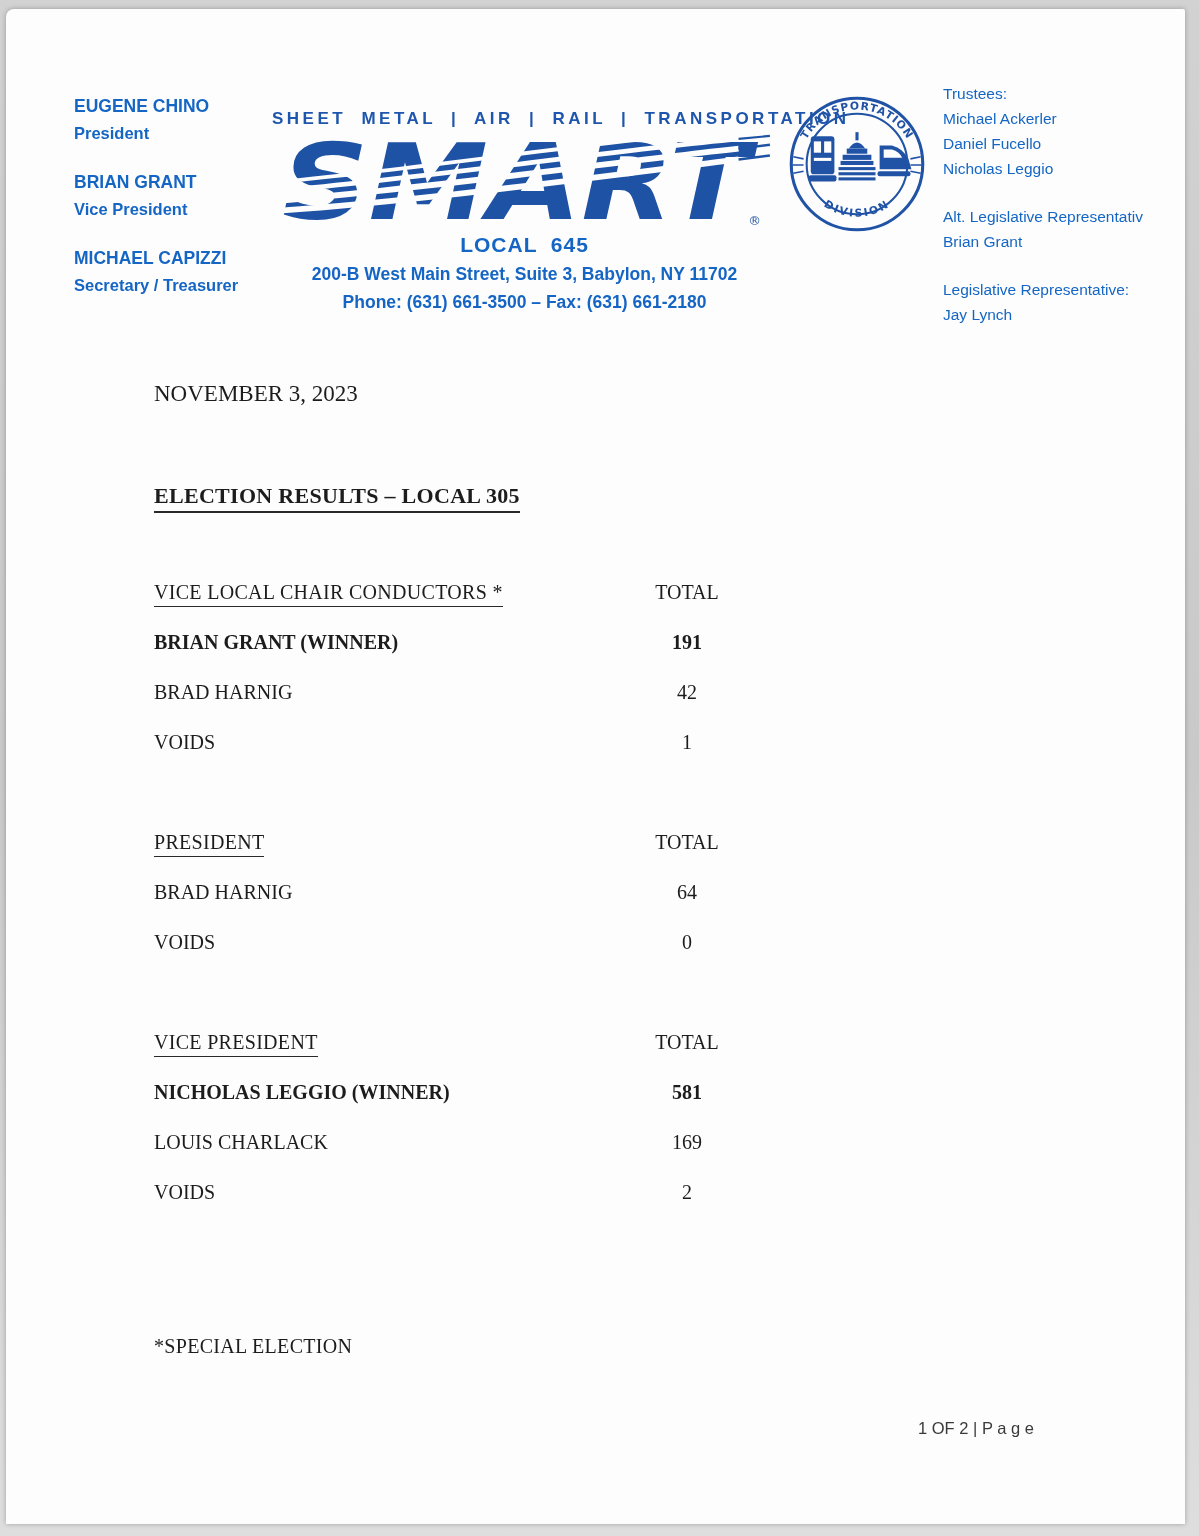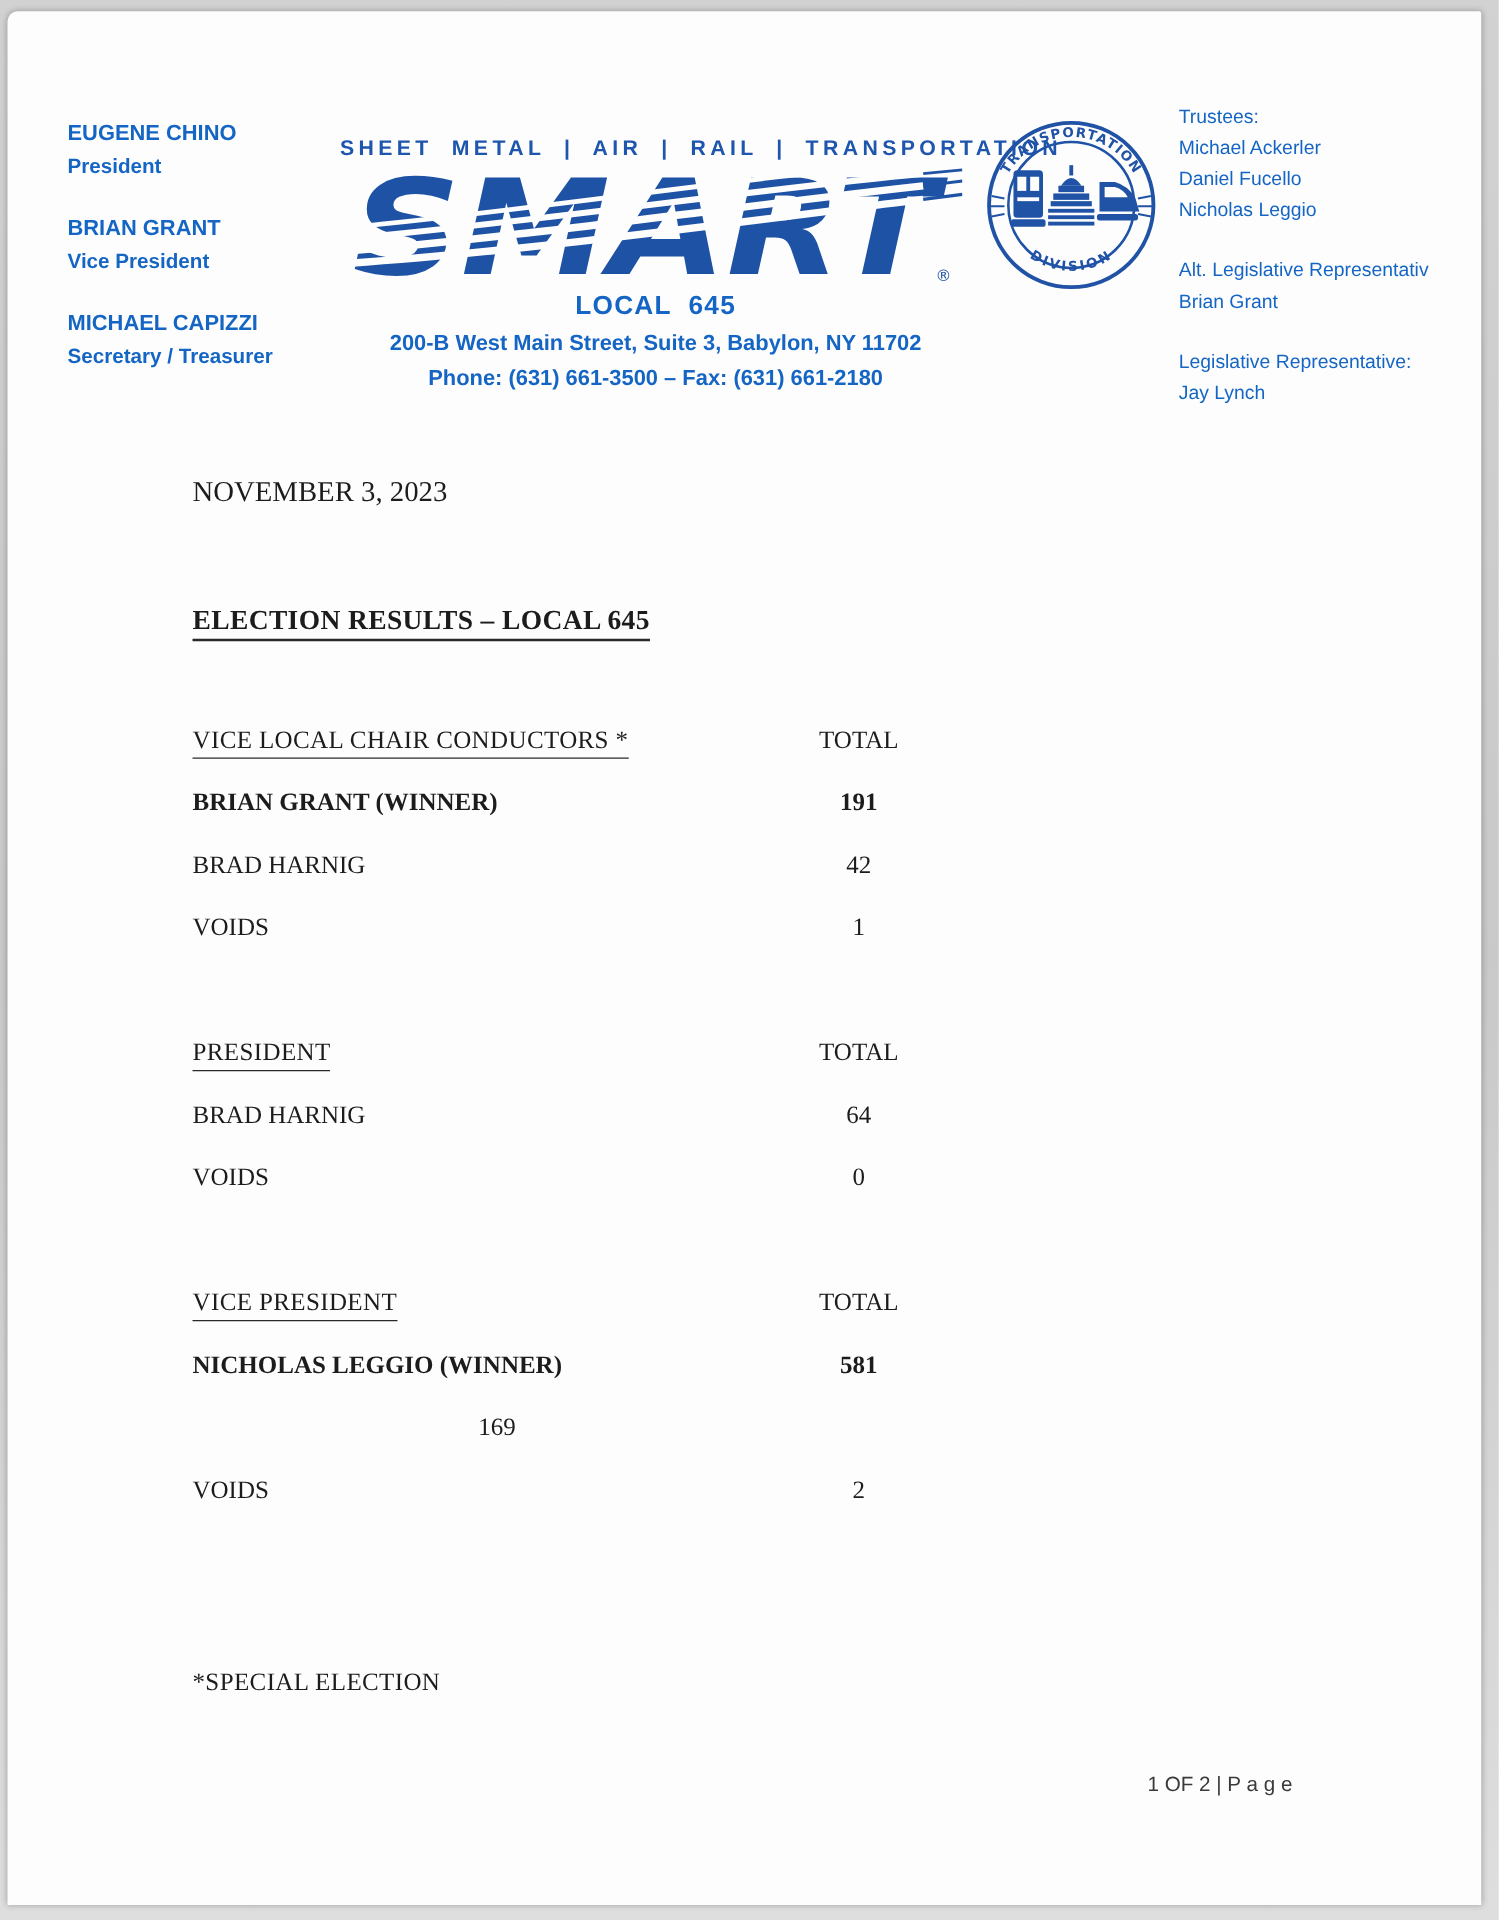--- a/index.html
+++ b/index.html
@@ -17,7 +17,7 @@
   }
   
   .officers{position:absolute;left:48px;top:84px;width:220px;color:#1566c4;}
-  .officer{margin-bottom:23px;}
+  .officer{margin-bottom:23px;margin-left:20px;}
   .officer .nm{font-weight:bold;font-size:17.5px;line-height:27px;}
   .officer .tt{font-weight:bold;font-size:16.5px;line-height:26px;}
   .logo-block{position:absolute;left:266px;top:100px;width:505px;text-align:center;color:#1565c4;}

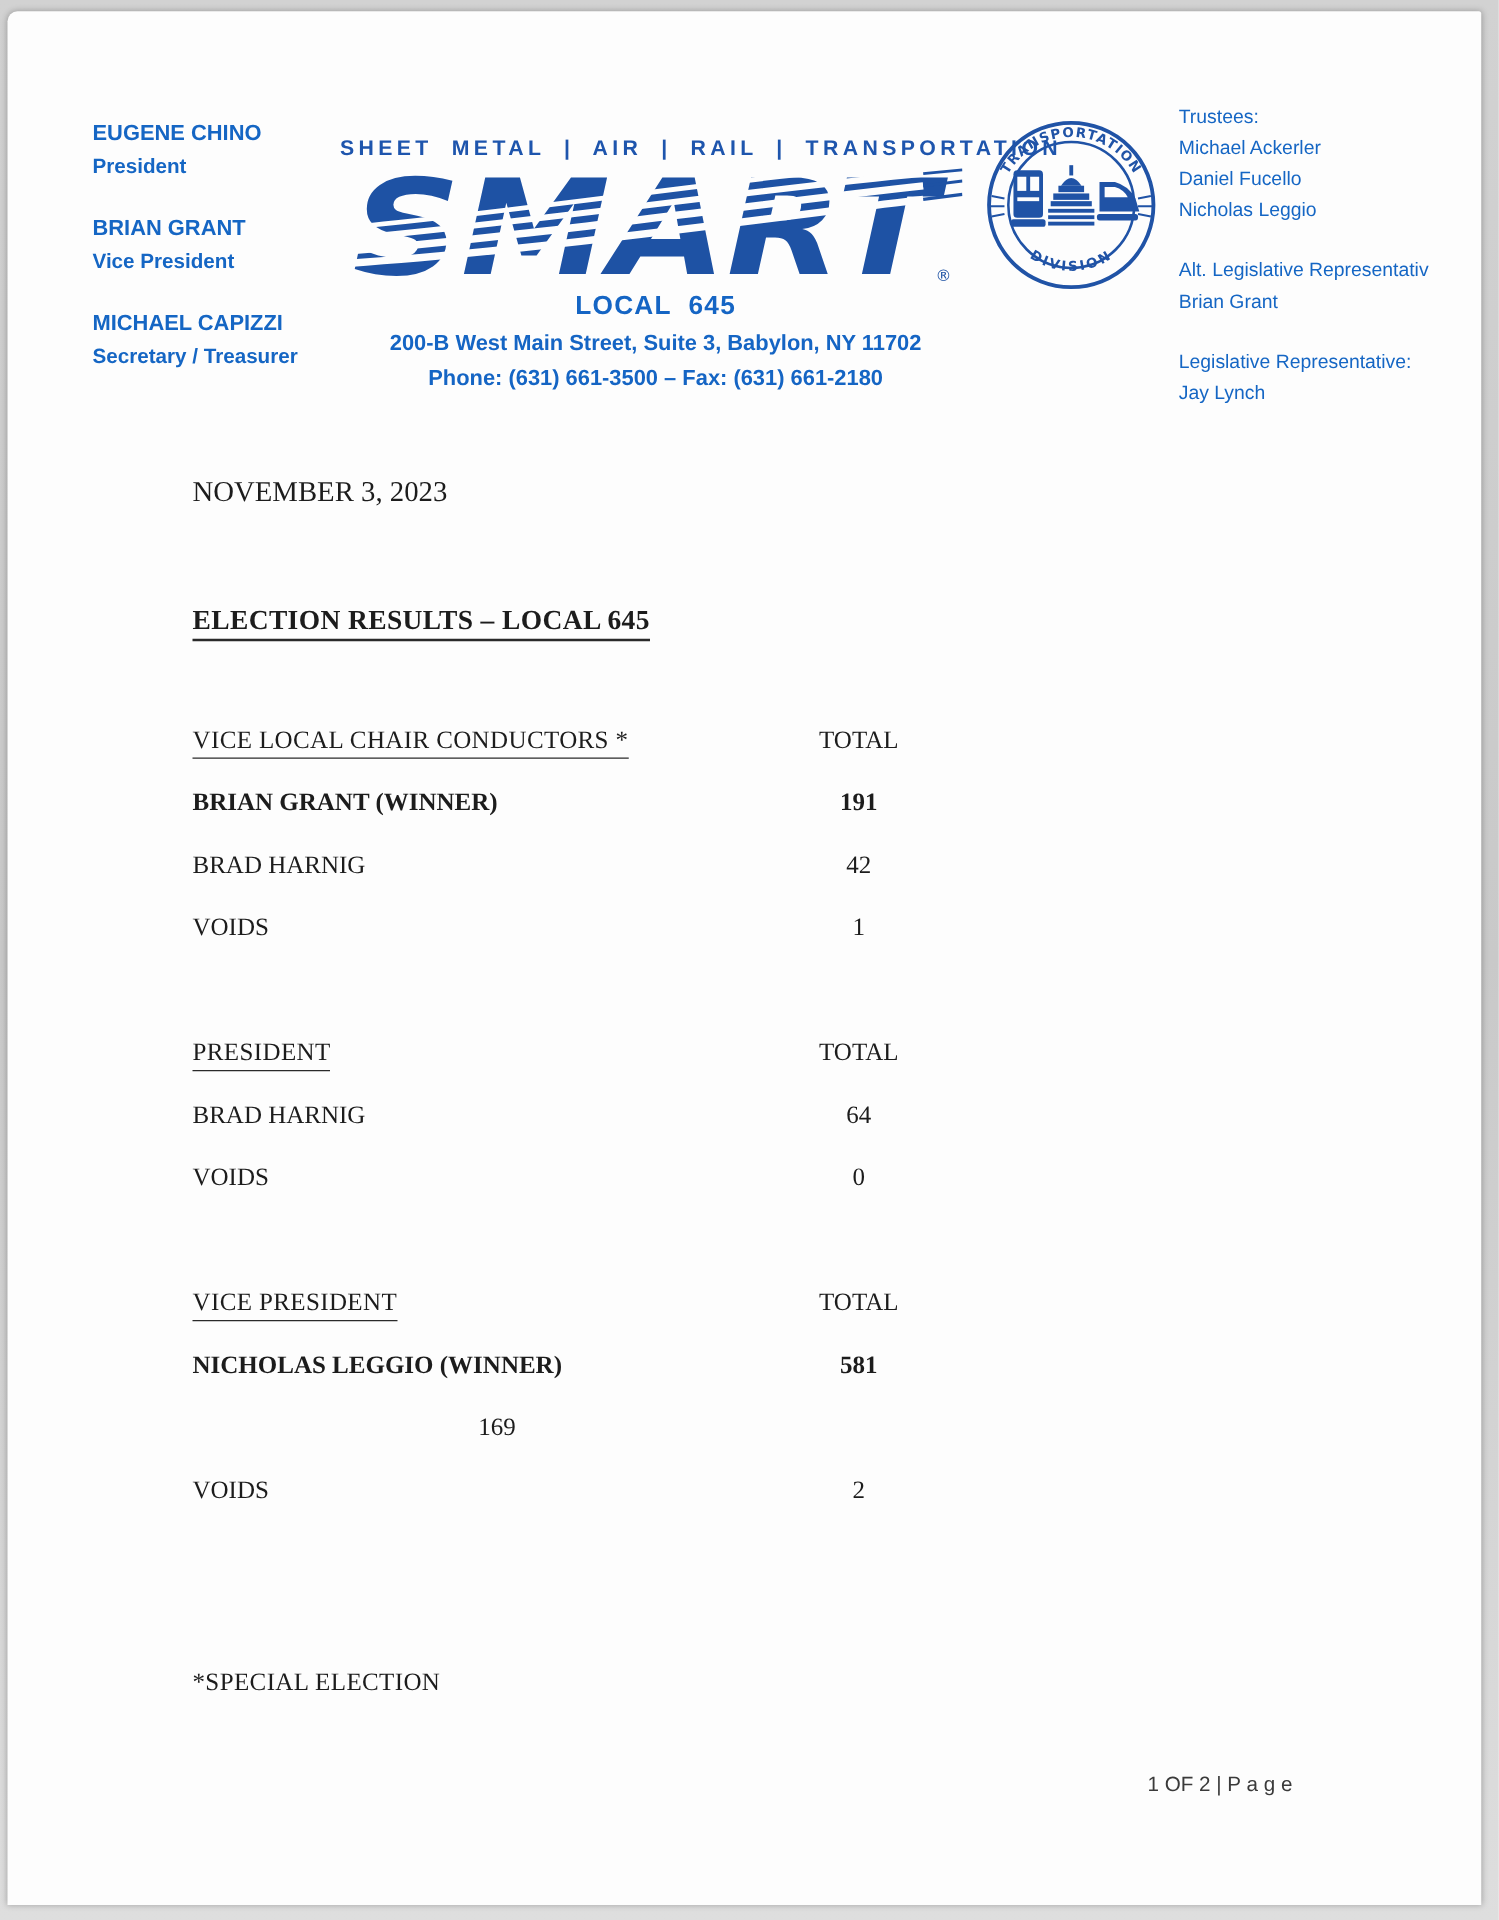--- a/index.html
+++ b/index.html
@@ -158,7 +158,7 @@
   </div>
 
   <div class="date-line">NOVEMBER 3, 2023</div>
-  <div class="doc-title">ELECTION RESULTS – LOCAL 645</div>
+  <div class="doc-title">ELECTION RESULTS – LOCAL 305</div>
 
   <div class="results">
 

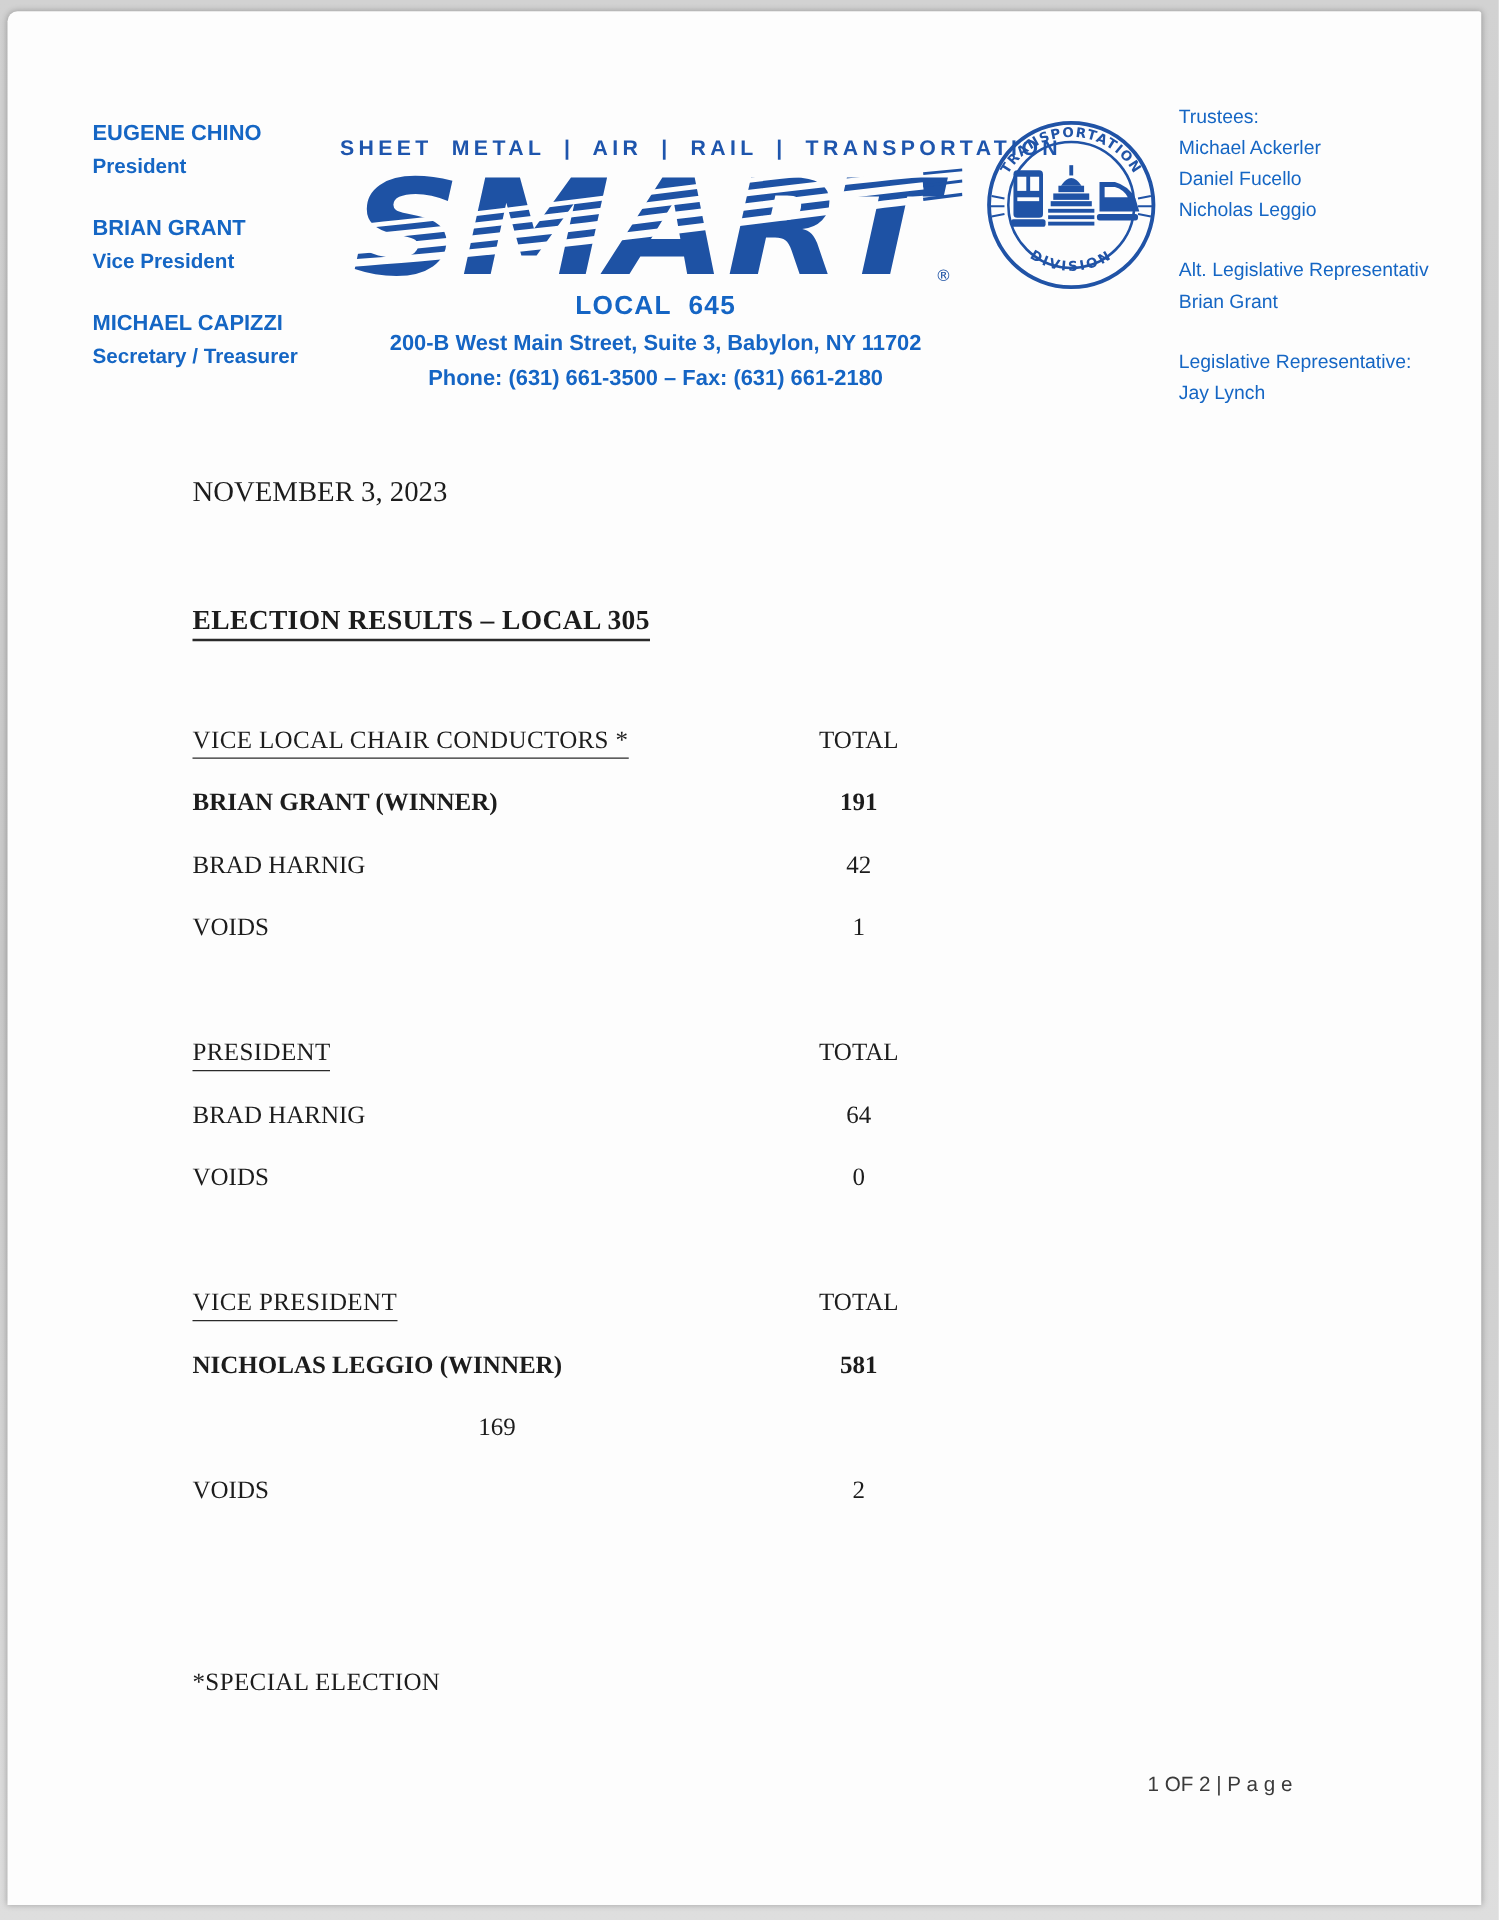--- a/index.html
+++ b/index.html
@@ -206,6 +206,7 @@
         <div class="votes">581</div>
       </div>
       <div class="srow">
+        <div class="cand">LOUIS CHARLACK</div>
         <div class="votes">169</div>
       </div>
       <div class="srow">

